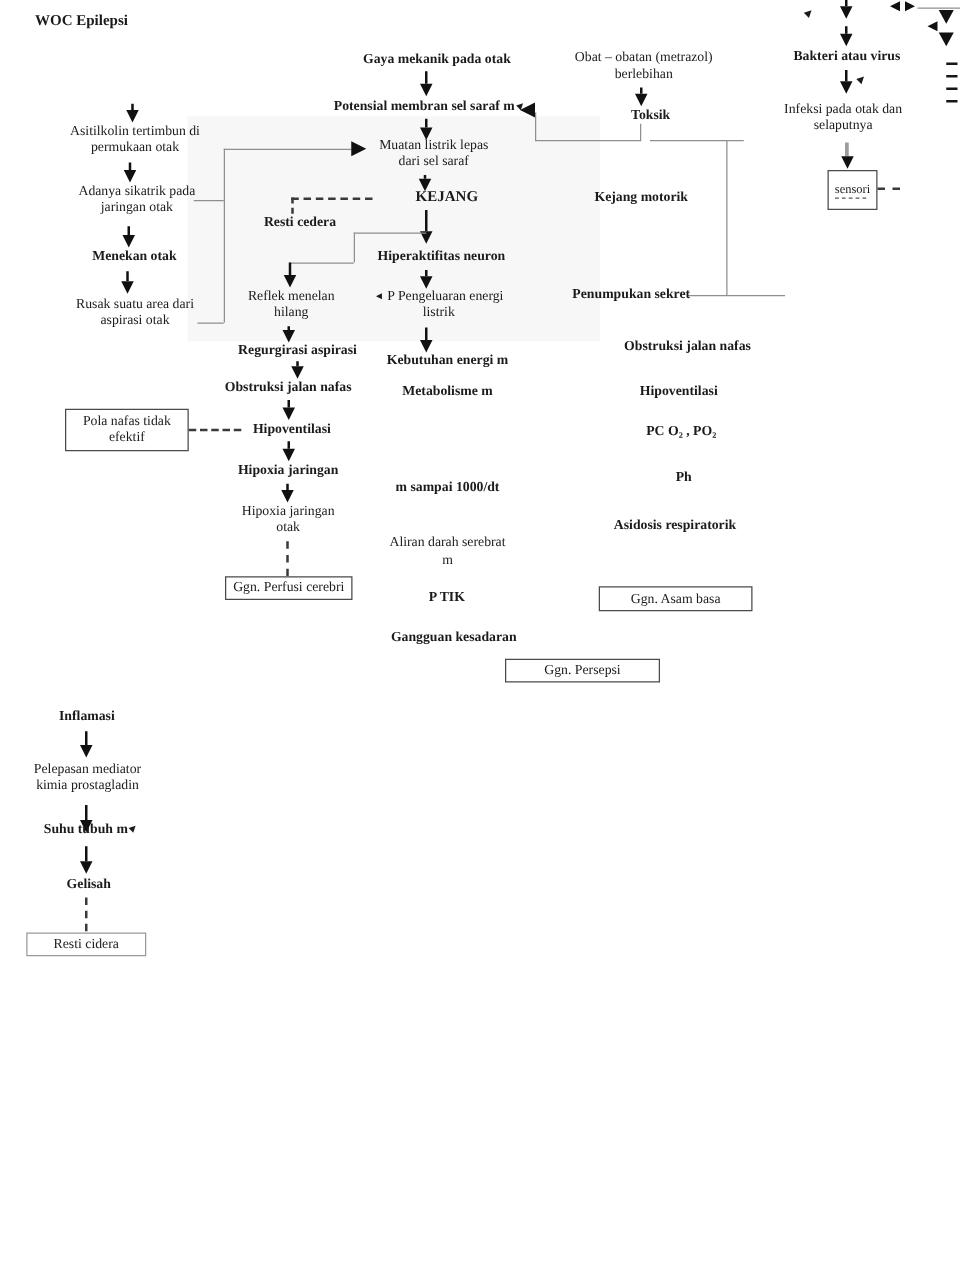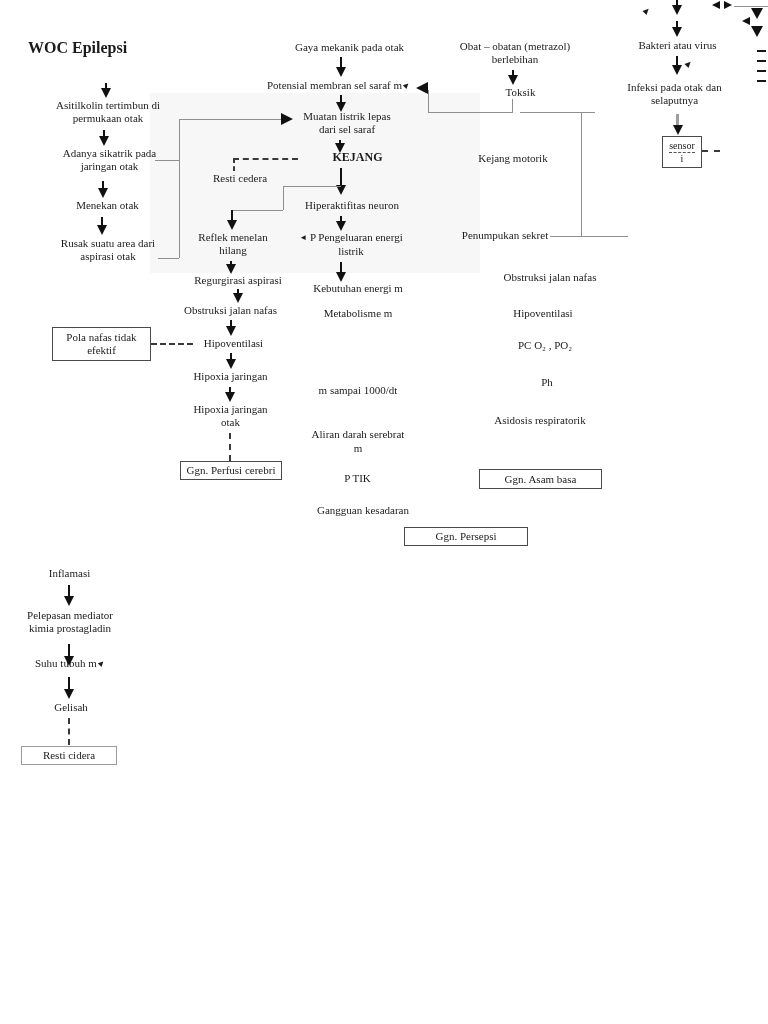--- a/index.html
+++ b/index.html
@@ -42,7 +42,7 @@
 
   <div class="panel" style="left:150px;top:93px;width:330px;height:180px"></div>
 
-  <div class="t b nw" style="left:28px;top:41px;text-align:right;font-size:16px">WOC Epilepsi</div>
+  <div class="t b nw" style="left:28px;top:10px;text-align:right;font-size:12px">WOC Epilepsi</div>
 
   <div class="ad" style="left:105px;top:83px;height:5px"></div>
   <div class="t" style="left:48px;top:99px;width:120px">Asitilkolin tertimbun di

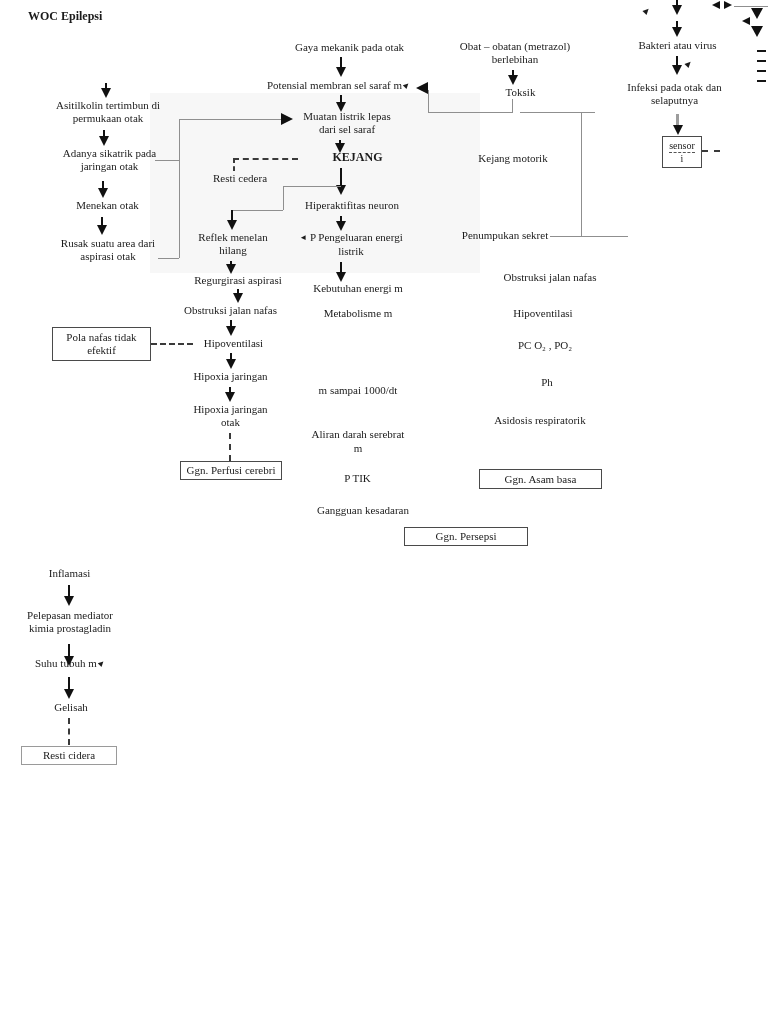--- a/index.html
+++ b/index.html
@@ -6,7 +6,7 @@
   #page{position:relative;width:768px;height:1024px;background:#ffffff;overflow:hidden;
         font-family:"Liberation Serif","DejaVu Serif",serif;color:#1b1b1b;}
   .t{position:absolute;font-size:11px;line-height:13px;text-align:center;white-space:pre-line;}
-  .nw{white-space:nowrap;}
+  .nw{white-space:nowrap;font-weight:bold;}
   .b{font-weight:bold;}
   .bx{position:absolute;border:1px solid #4a4a4a;background:#fff;font-size:11px;line-height:13px;
       text-align:center;white-space:pre-line;display:flex;align-items:center;justify-content:center;}

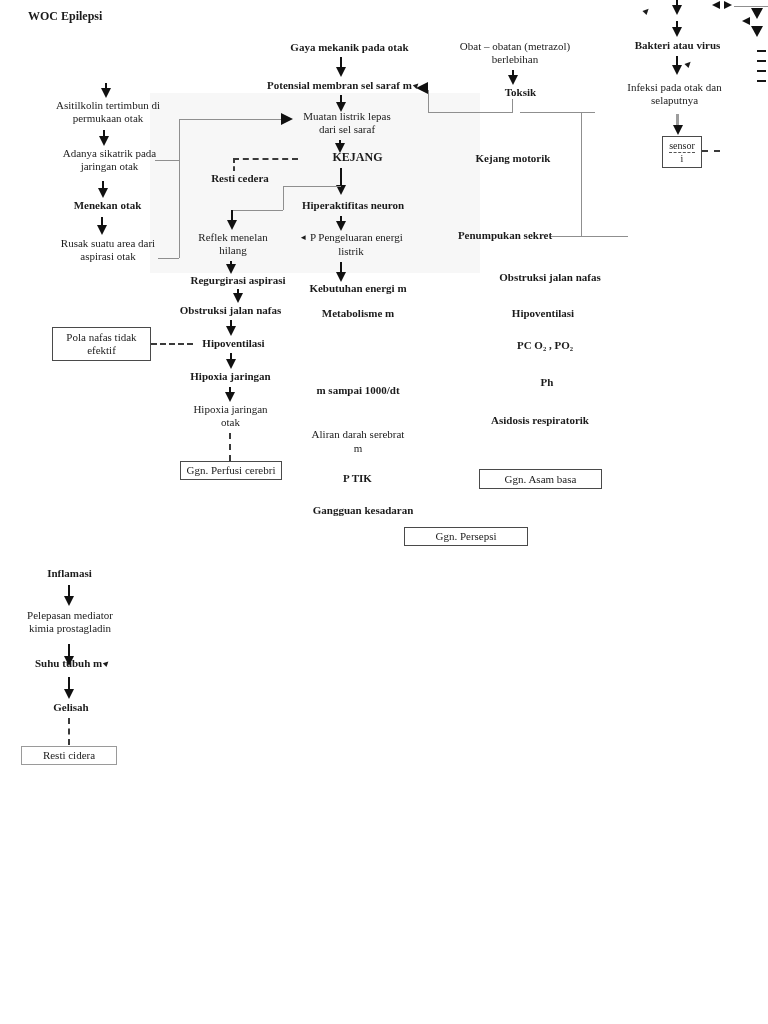--- a/index.html
+++ b/index.html
@@ -144,7 +144,7 @@
   <div class="t" style="left:622px;top:81px;width:105px">Infeksi pada otak dan
 selaputnya</div>
   <div class="ad gray" style="left:676px;top:114px;height:11px"></div>
-  <div class="bx" style="left:662px;top:136px;width:38px;height:30px;flex-direction:column;font-size:10px;line-height:12px">
+  <div class="bx" style="left:662px;top:136px;width:38px;height:30px;flex-direction:row;font-size:10px;line-height:12px">
     <span class="sensor-l1">sensor</span>
     <span>i</span>
   </div>

